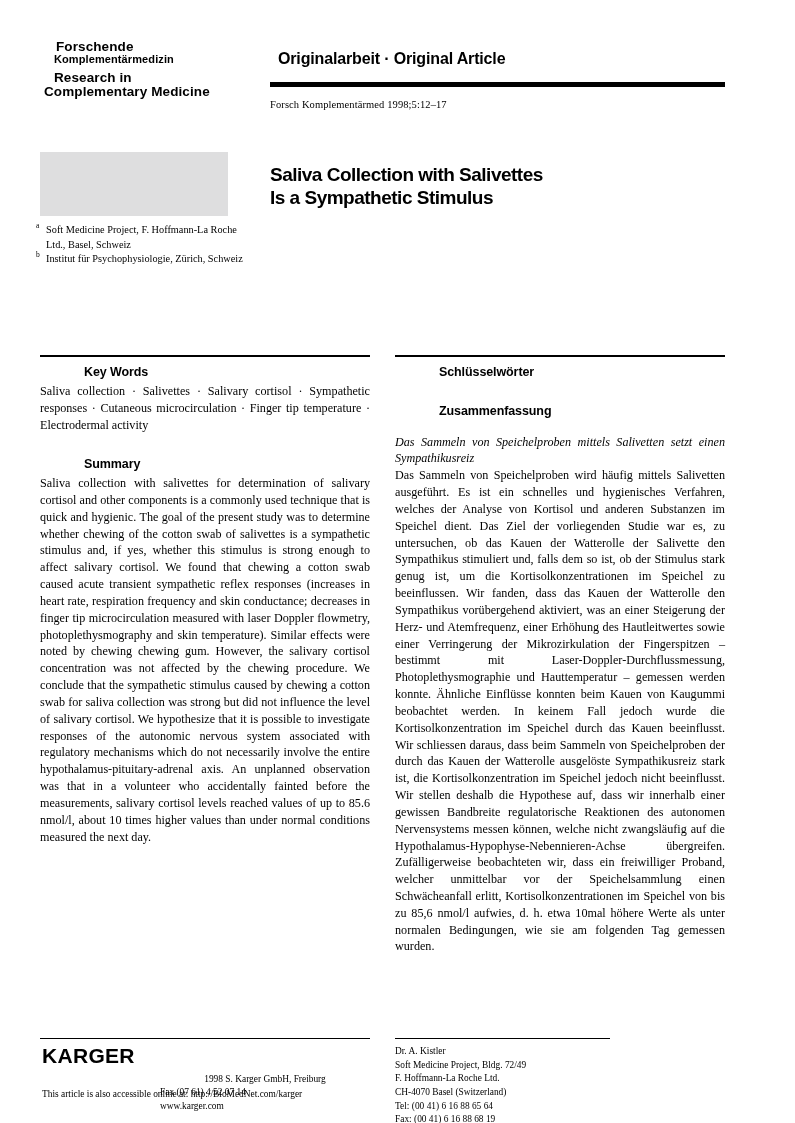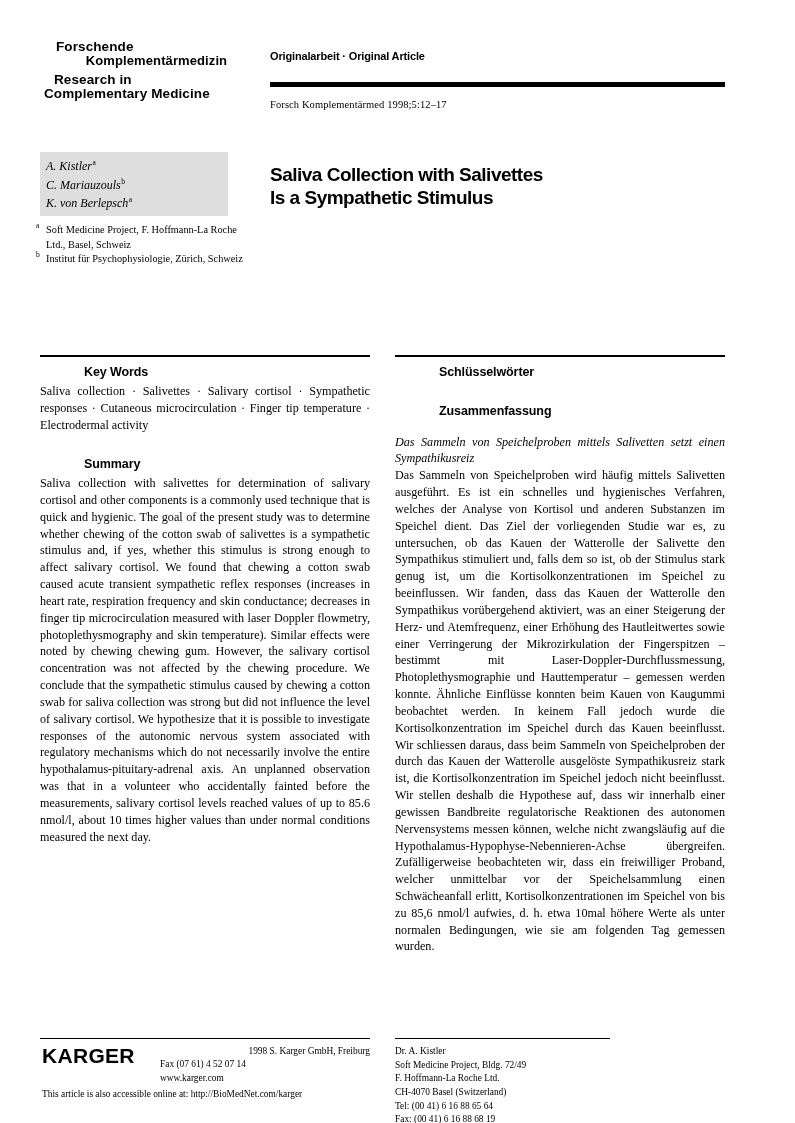--- a/index.html
+++ b/index.html
@@ -39,7 +39,7 @@
     white-space: nowrap;
   }
   .masthead .m1 { font-size: 13.5px; padding-left: 12px; letter-spacing: .1px; }
-  .masthead .m2 { font-size: 13px; padding-left: 10px; letter-spacing: .1px; text-align: center; }
+  .masthead .m2 { font-size: 11px; padding-left: 10px; letter-spacing: .1px; }
   .masthead .m3 { font-size: 13.5px; padding-left: 10px; margin-top: 5px; letter-spacing: .1px; }
   .masthead .m4 { font-size: 13.5px; padding-left: 0px; letter-spacing: .1px; }
 

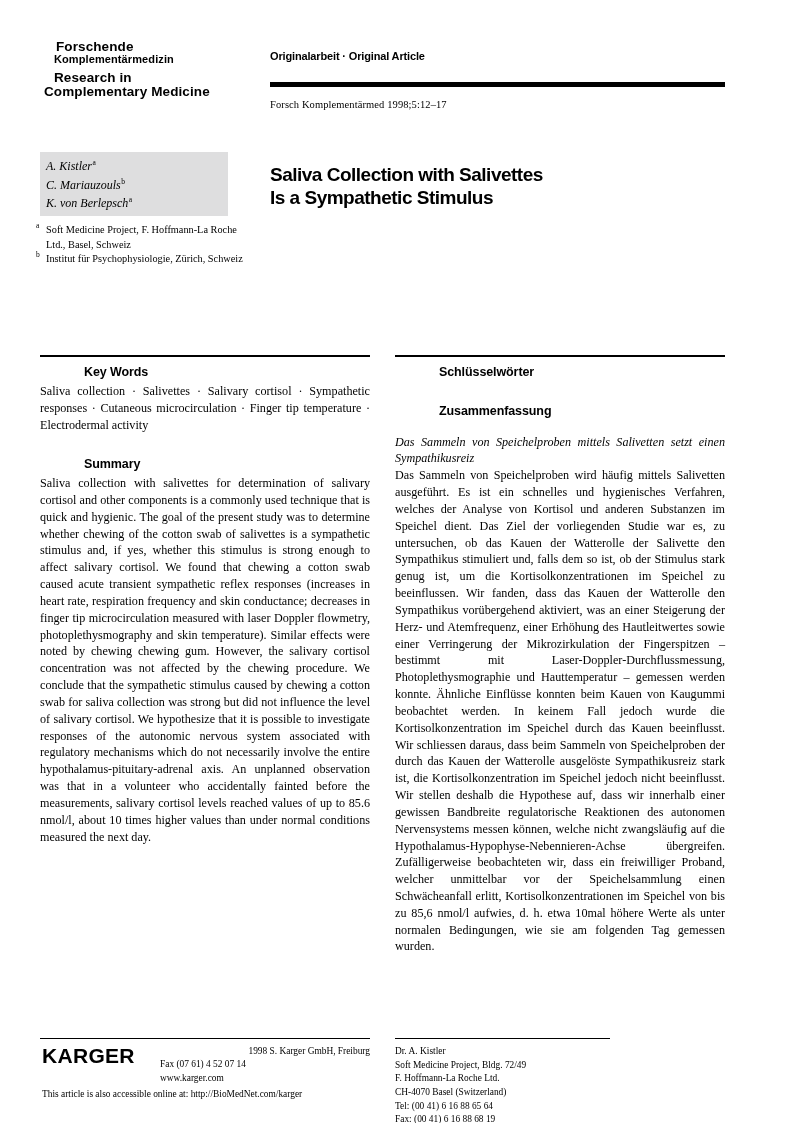--- a/index.html
+++ b/index.html
@@ -46,11 +46,11 @@
   
   .section-label {
     position: absolute;
-    left: 270px;
+    left: 278px;
     top: 50px;
     font-family: "Liberation Sans", sans-serif;
     font-weight: bold;
-    font-size: 11px;
+    font-size: 16px;
     letter-spacing: -0.15px;
   }
   .header-rule {

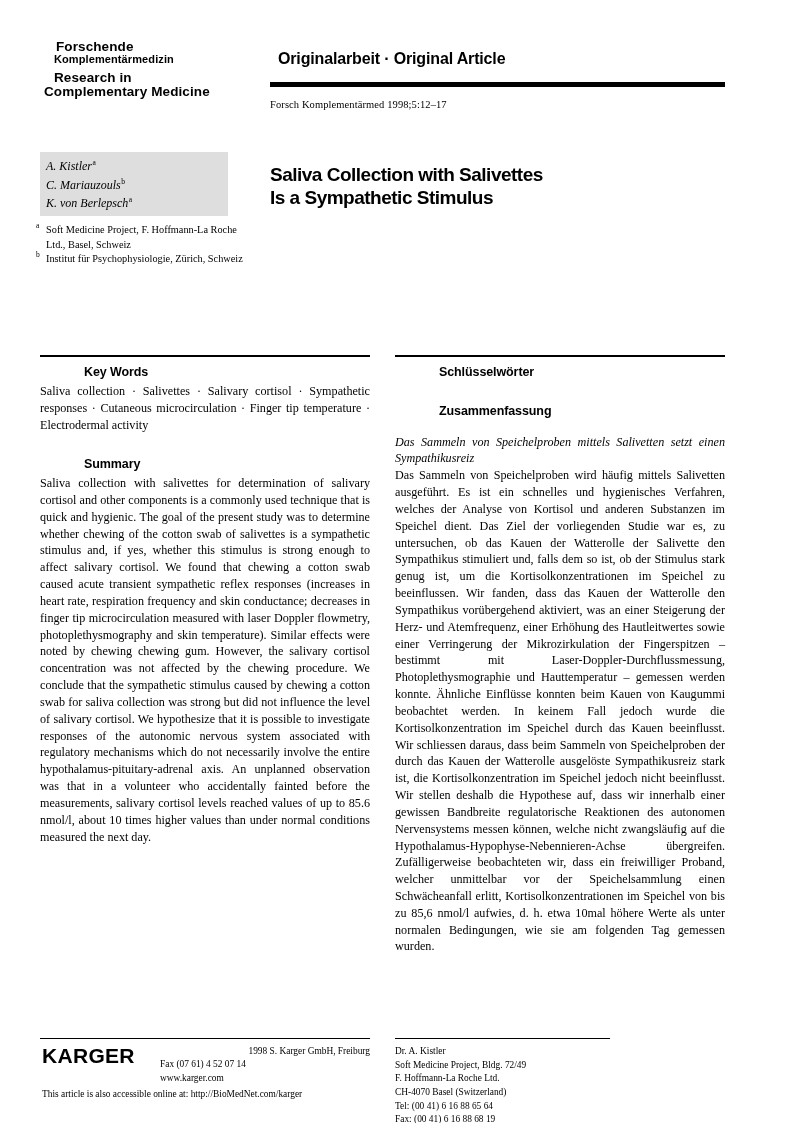--- a/index.html
+++ b/index.html
@@ -233,11 +233,6 @@
   <div class="citation">Forsch Komplementärmed 1998;5:12–17</div>
 
   <div class="author-box"></div>
-  <div class="author-list">
-    <div><span>A. Kistler</span><span class="sup">a</span></div>
-    <div><span>C. Mariauzouls</span><span class="sup">b</span></div>
-    <div><span>K. von Berlepsch</span><span class="sup">a</span></div>
-  </div>
 
   <div class="affiliations">
     <div class="aff">

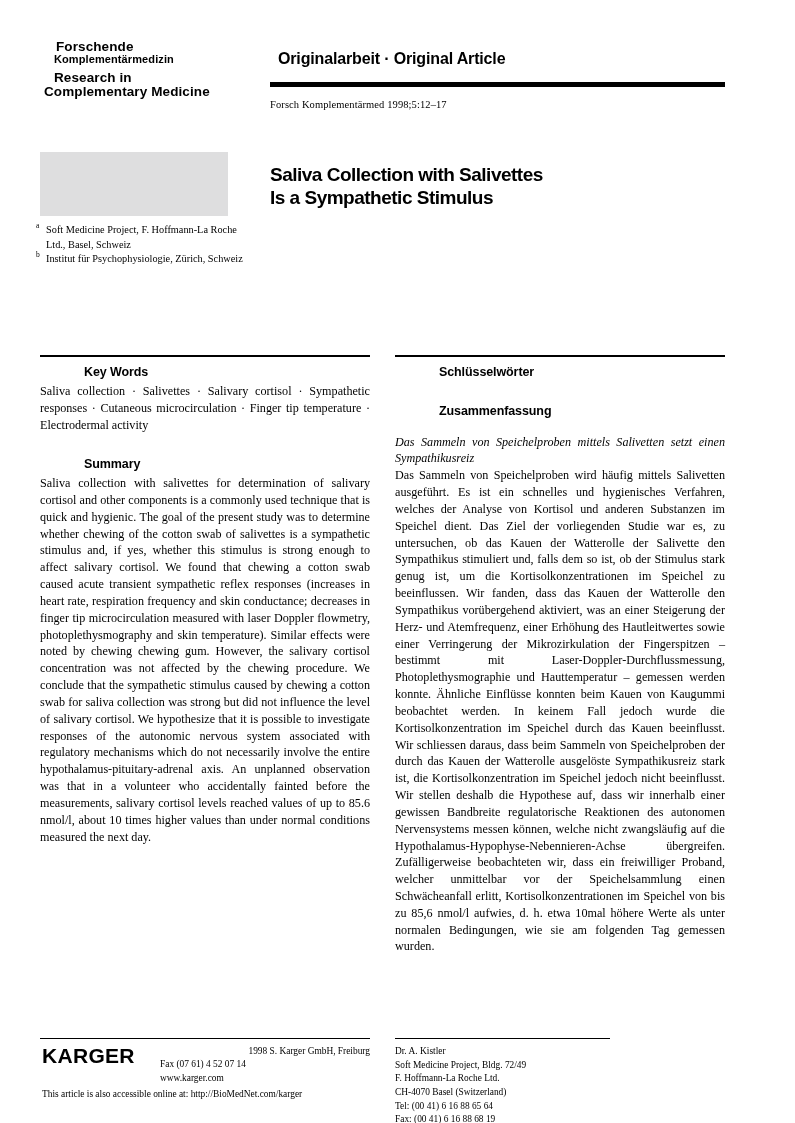--- a/index.html
+++ b/index.html
@@ -198,7 +198,7 @@
     font-size: 9.4px;
     line-height: 1.42;
   }
-  .pub-info .centered { text-align: right; }
+  .pub-info .centered { text-align: center; margin-top: 28px; }
   .online-note {
     position: absolute;
     left: 42px;

